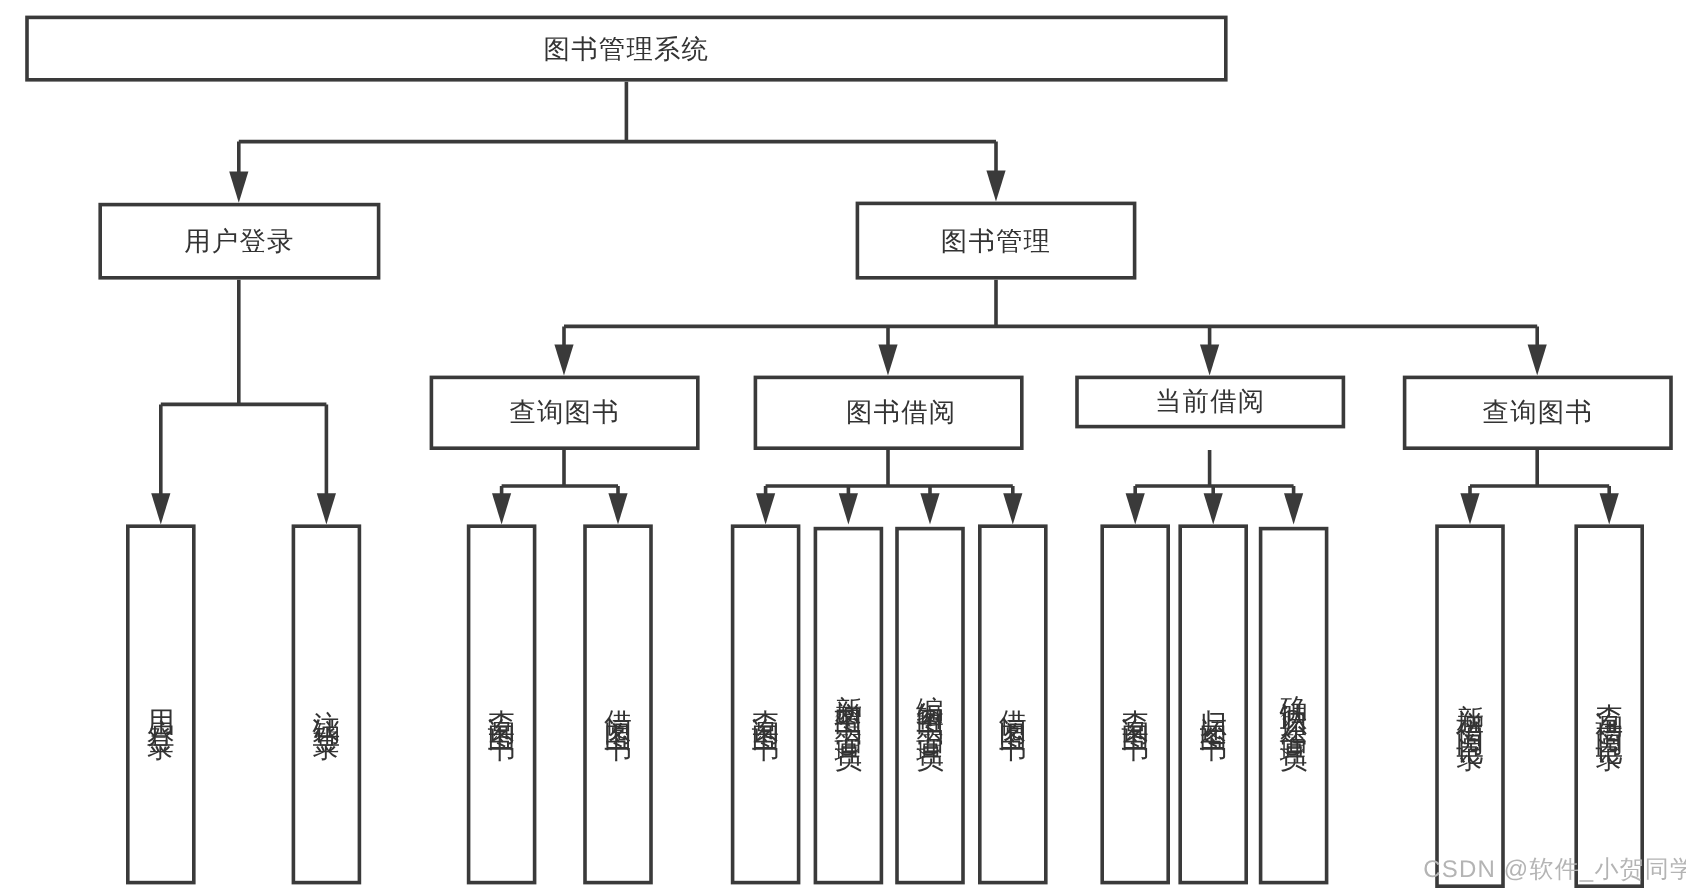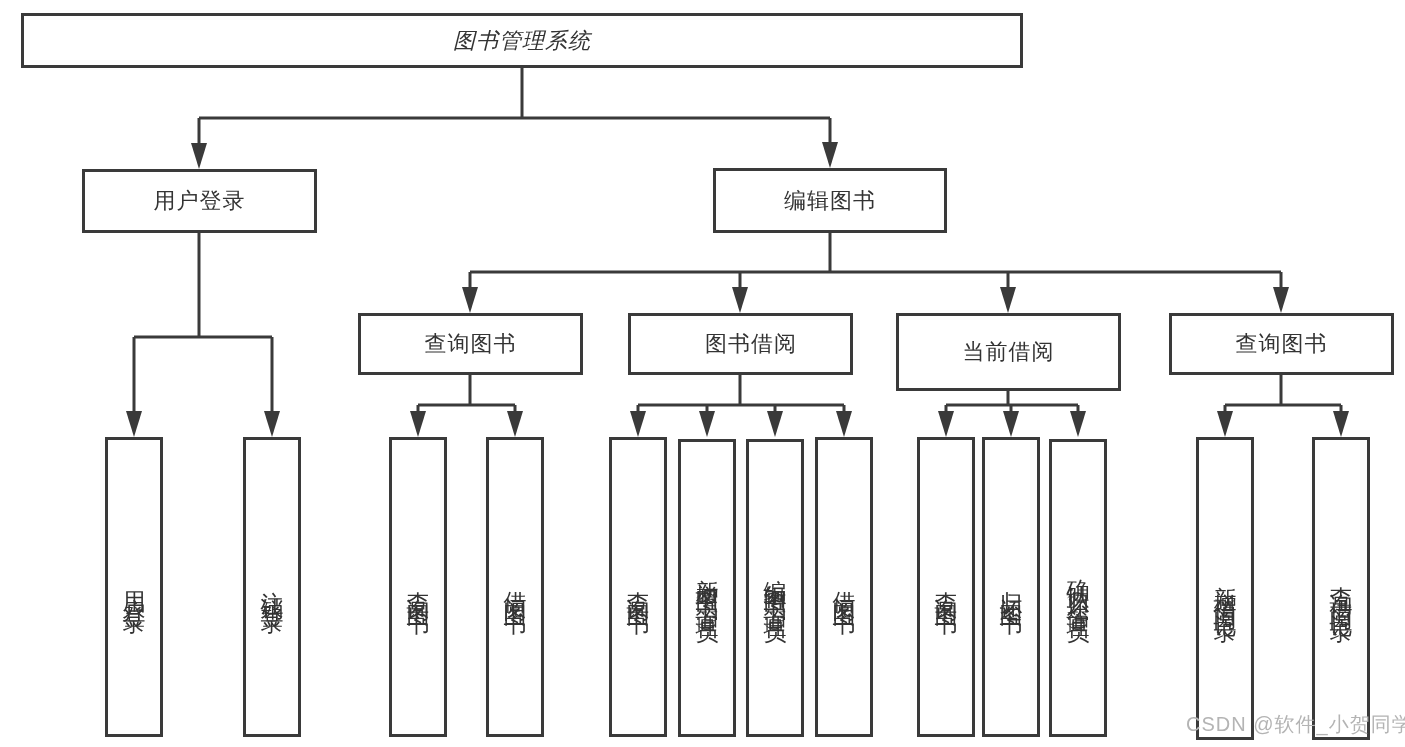--- a/index.html
+++ b/index.html
@@ -113,7 +113,7 @@
     </g>
   </svg>
 
-  <div class="node" style="left:21px; top:13px; width:1002px; height:55px;font-style:italic;">图书管理系统</div>
+  <div class="node" style="left:21px; top:13px; width:1002px; height:55px;">图书管理系统</div>
 
   <div class="node" style="left:82px; top:169px; width:235px; height:64px;">用户登录</div>
   <div class="node" style="left:713px; top:168px; width:234px; height:65px;">编辑图书</div>

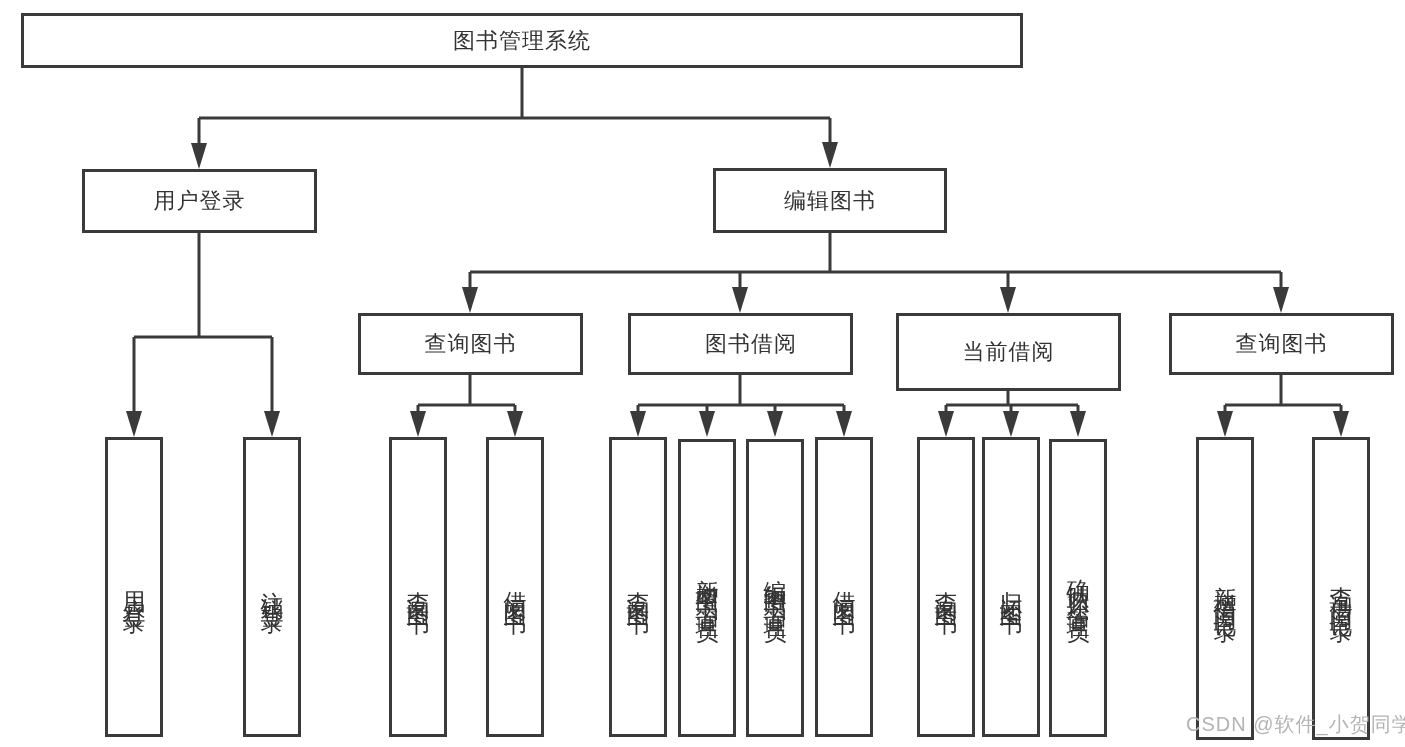--- a/index.html
+++ b/index.html
@@ -116,7 +116,7 @@
   <div class="node" style="left:21px; top:13px; width:1002px; height:55px;">图书管理系统</div>
 
   <div class="node" style="left:82px; top:169px; width:235px; height:64px;">用户登录</div>
-  <div class="node" style="left:713px; top:168px; width:234px; height:65px;">编辑图书</div>
+  <div class="node" style="left:713px; top:168px; width:234px; height:65px;">图书管理</div>
 
   <div class="node" style="left:358px; top:313px; width:225px; height:62px;">查询图书</div>
   <div class="node" style="left:628px; top:313px; width:225px; height:62px;padding-left:21px;">图书借阅</div>

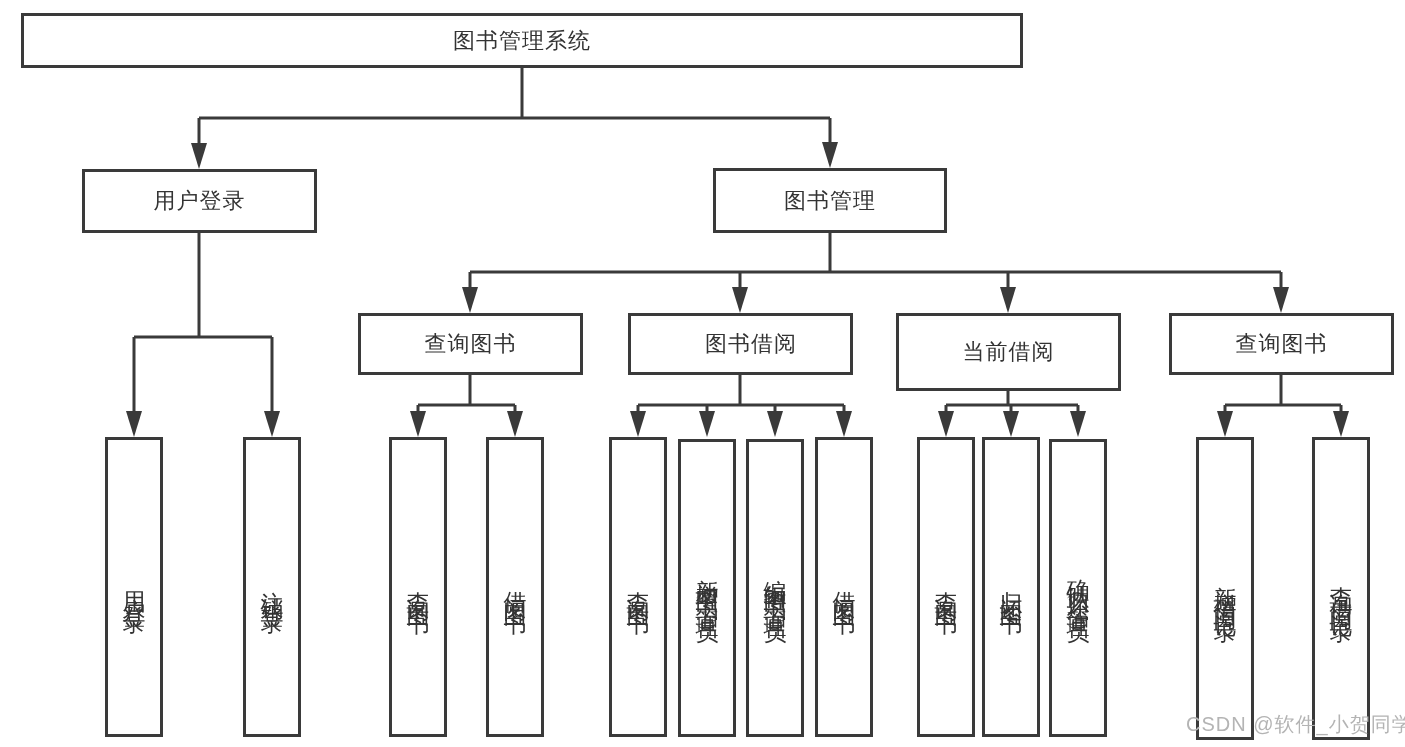--- a/index.html
+++ b/index.html
@@ -120,7 +120,7 @@
 
   <div class="node" style="left:358px; top:313px; width:225px; height:62px;">查询图书</div>
   <div class="node" style="left:628px; top:313px; width:225px; height:62px;padding-left:21px;">图书借阅</div>
-  <div class="node" style="left:896px; top:313px; width:225px; height:78px;">当前借阅</div>
+  <div class="node" style="left:896px; top:313px; width:225px; height:44px;">当前借阅</div>
   <div class="node" style="left:1169px; top:313px; width:225px; height:62px;">查询图书</div>
 
   <div class="vnode" style="left:105px; top:437px; width:58px; height:300px;">

